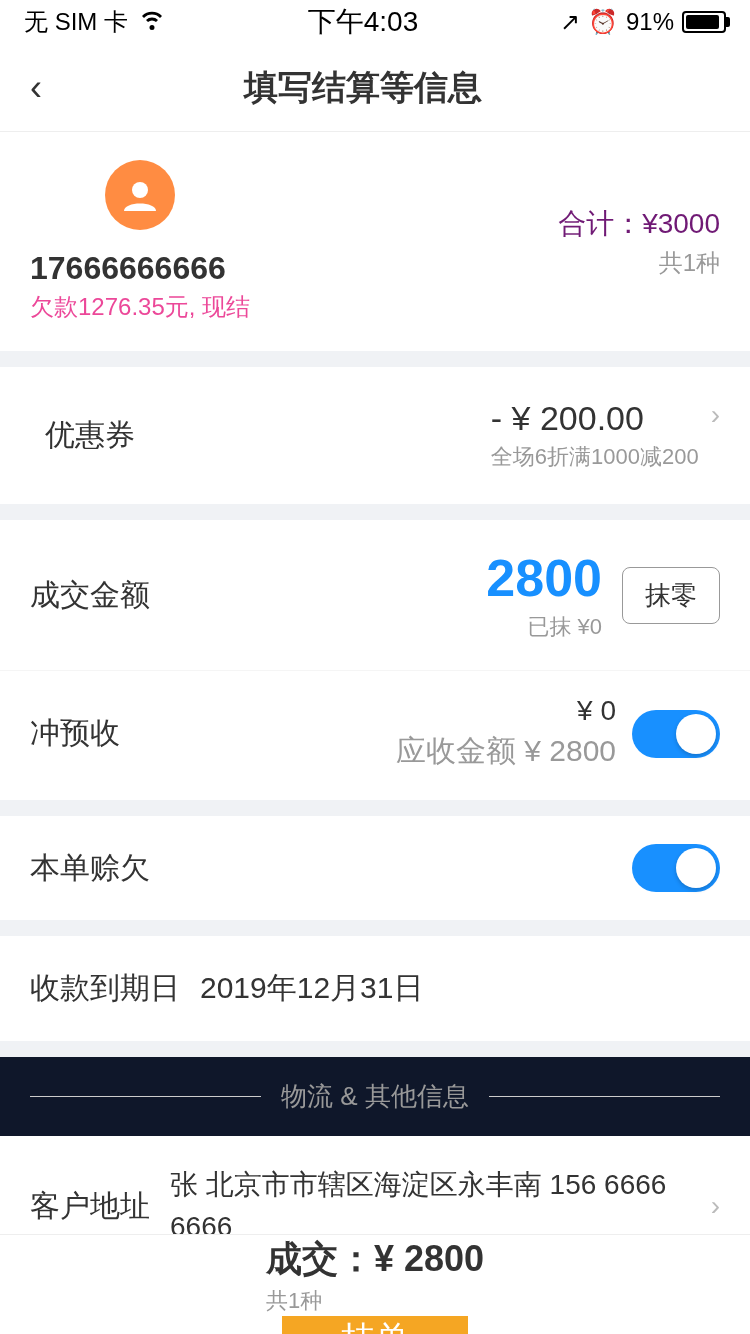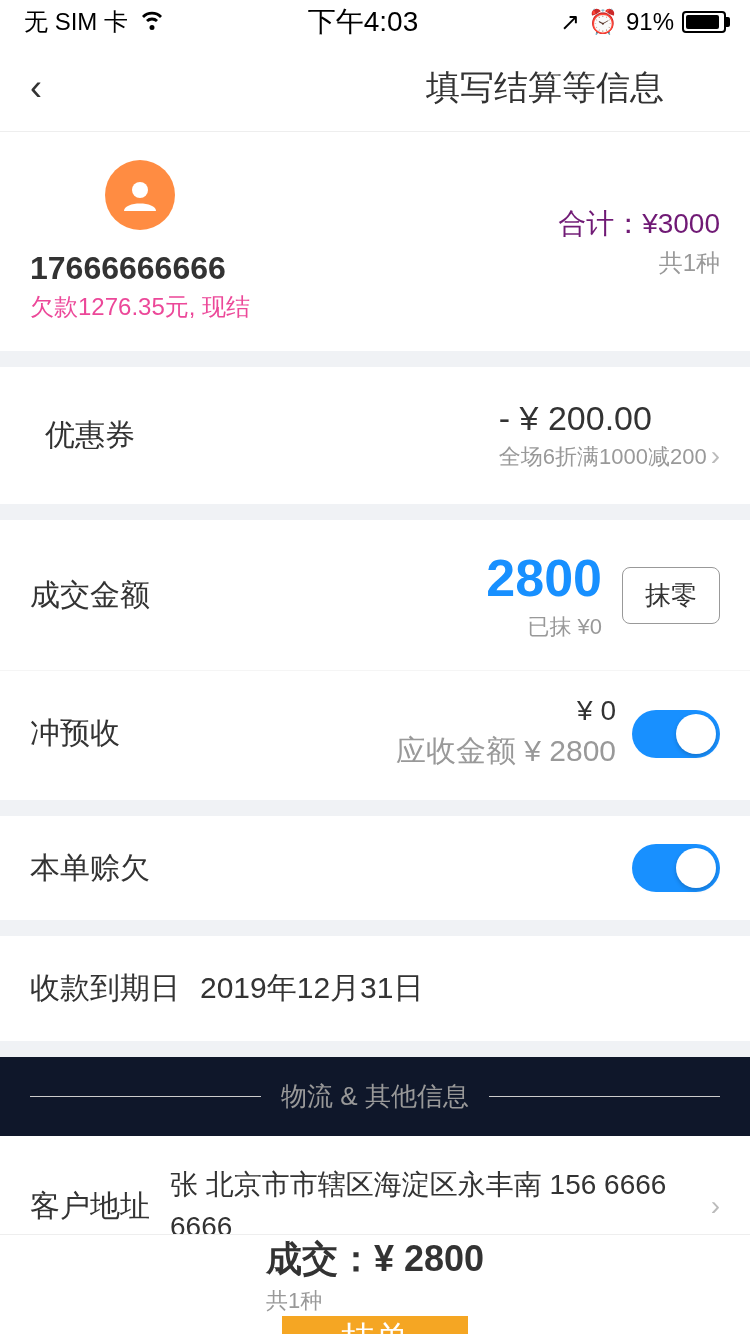--- a/index.html
+++ b/index.html
@@ -54,9 +54,9 @@
     }
     .nav-title {
       flex: 1;
-      text-align: right;
+      text-align: center;
       font-size: 34px;
-      font-weight: 400;
+      font-weight: 700;
       color: #333;
     }
 

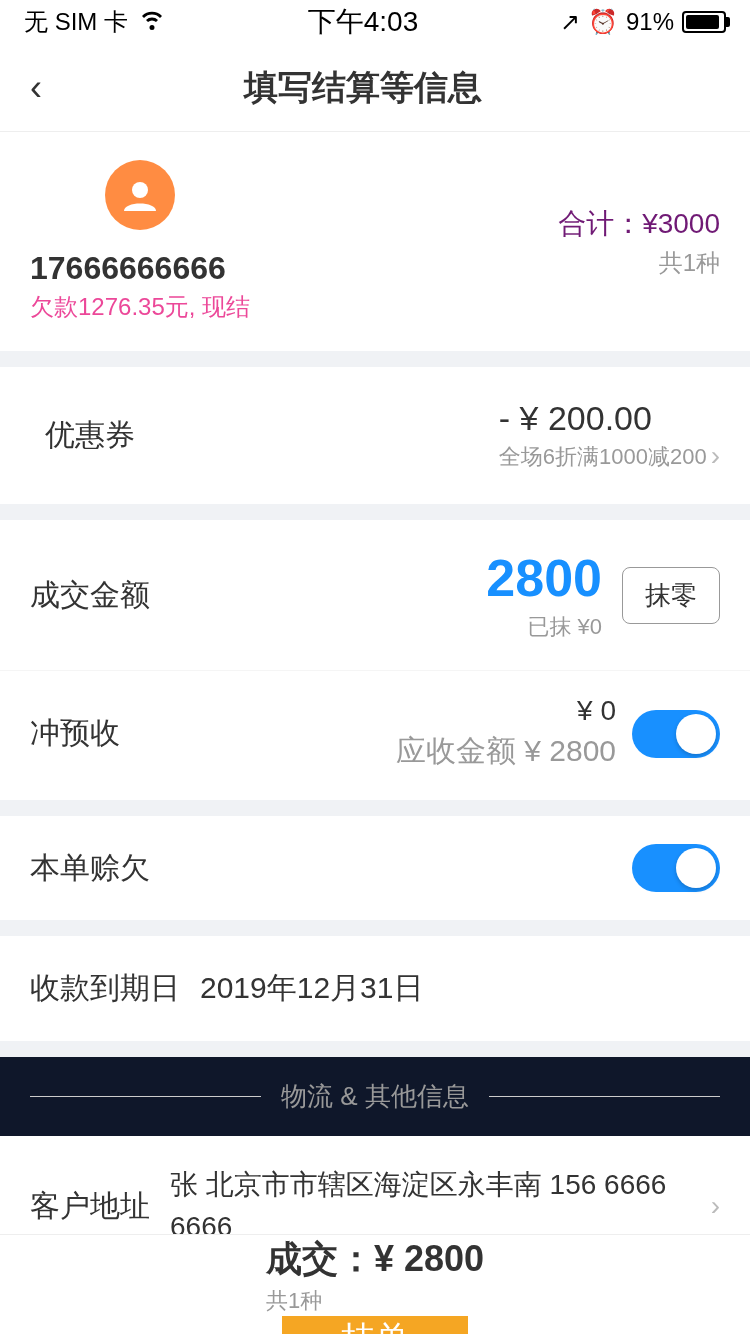--- a/index.html
+++ b/index.html
@@ -101,7 +101,7 @@
     }
     .section-row:last-child { border-bottom: none; }
     .row-label { font-size: 30px; color: #333; }
-    .row-right { display: flex; align-items: flex-end; gap: 4px; }
+    .row-right { display: flex; align-items: flex-start; gap: 12px; }
     .coupon-amount { font-size: 34px; color: #333; font-weight: 500; }
     .coupon-desc { font-size: 22px; color: #999; margin-top: 4px; }
     .chevron { font-size: 28px; color: #bbb; }

